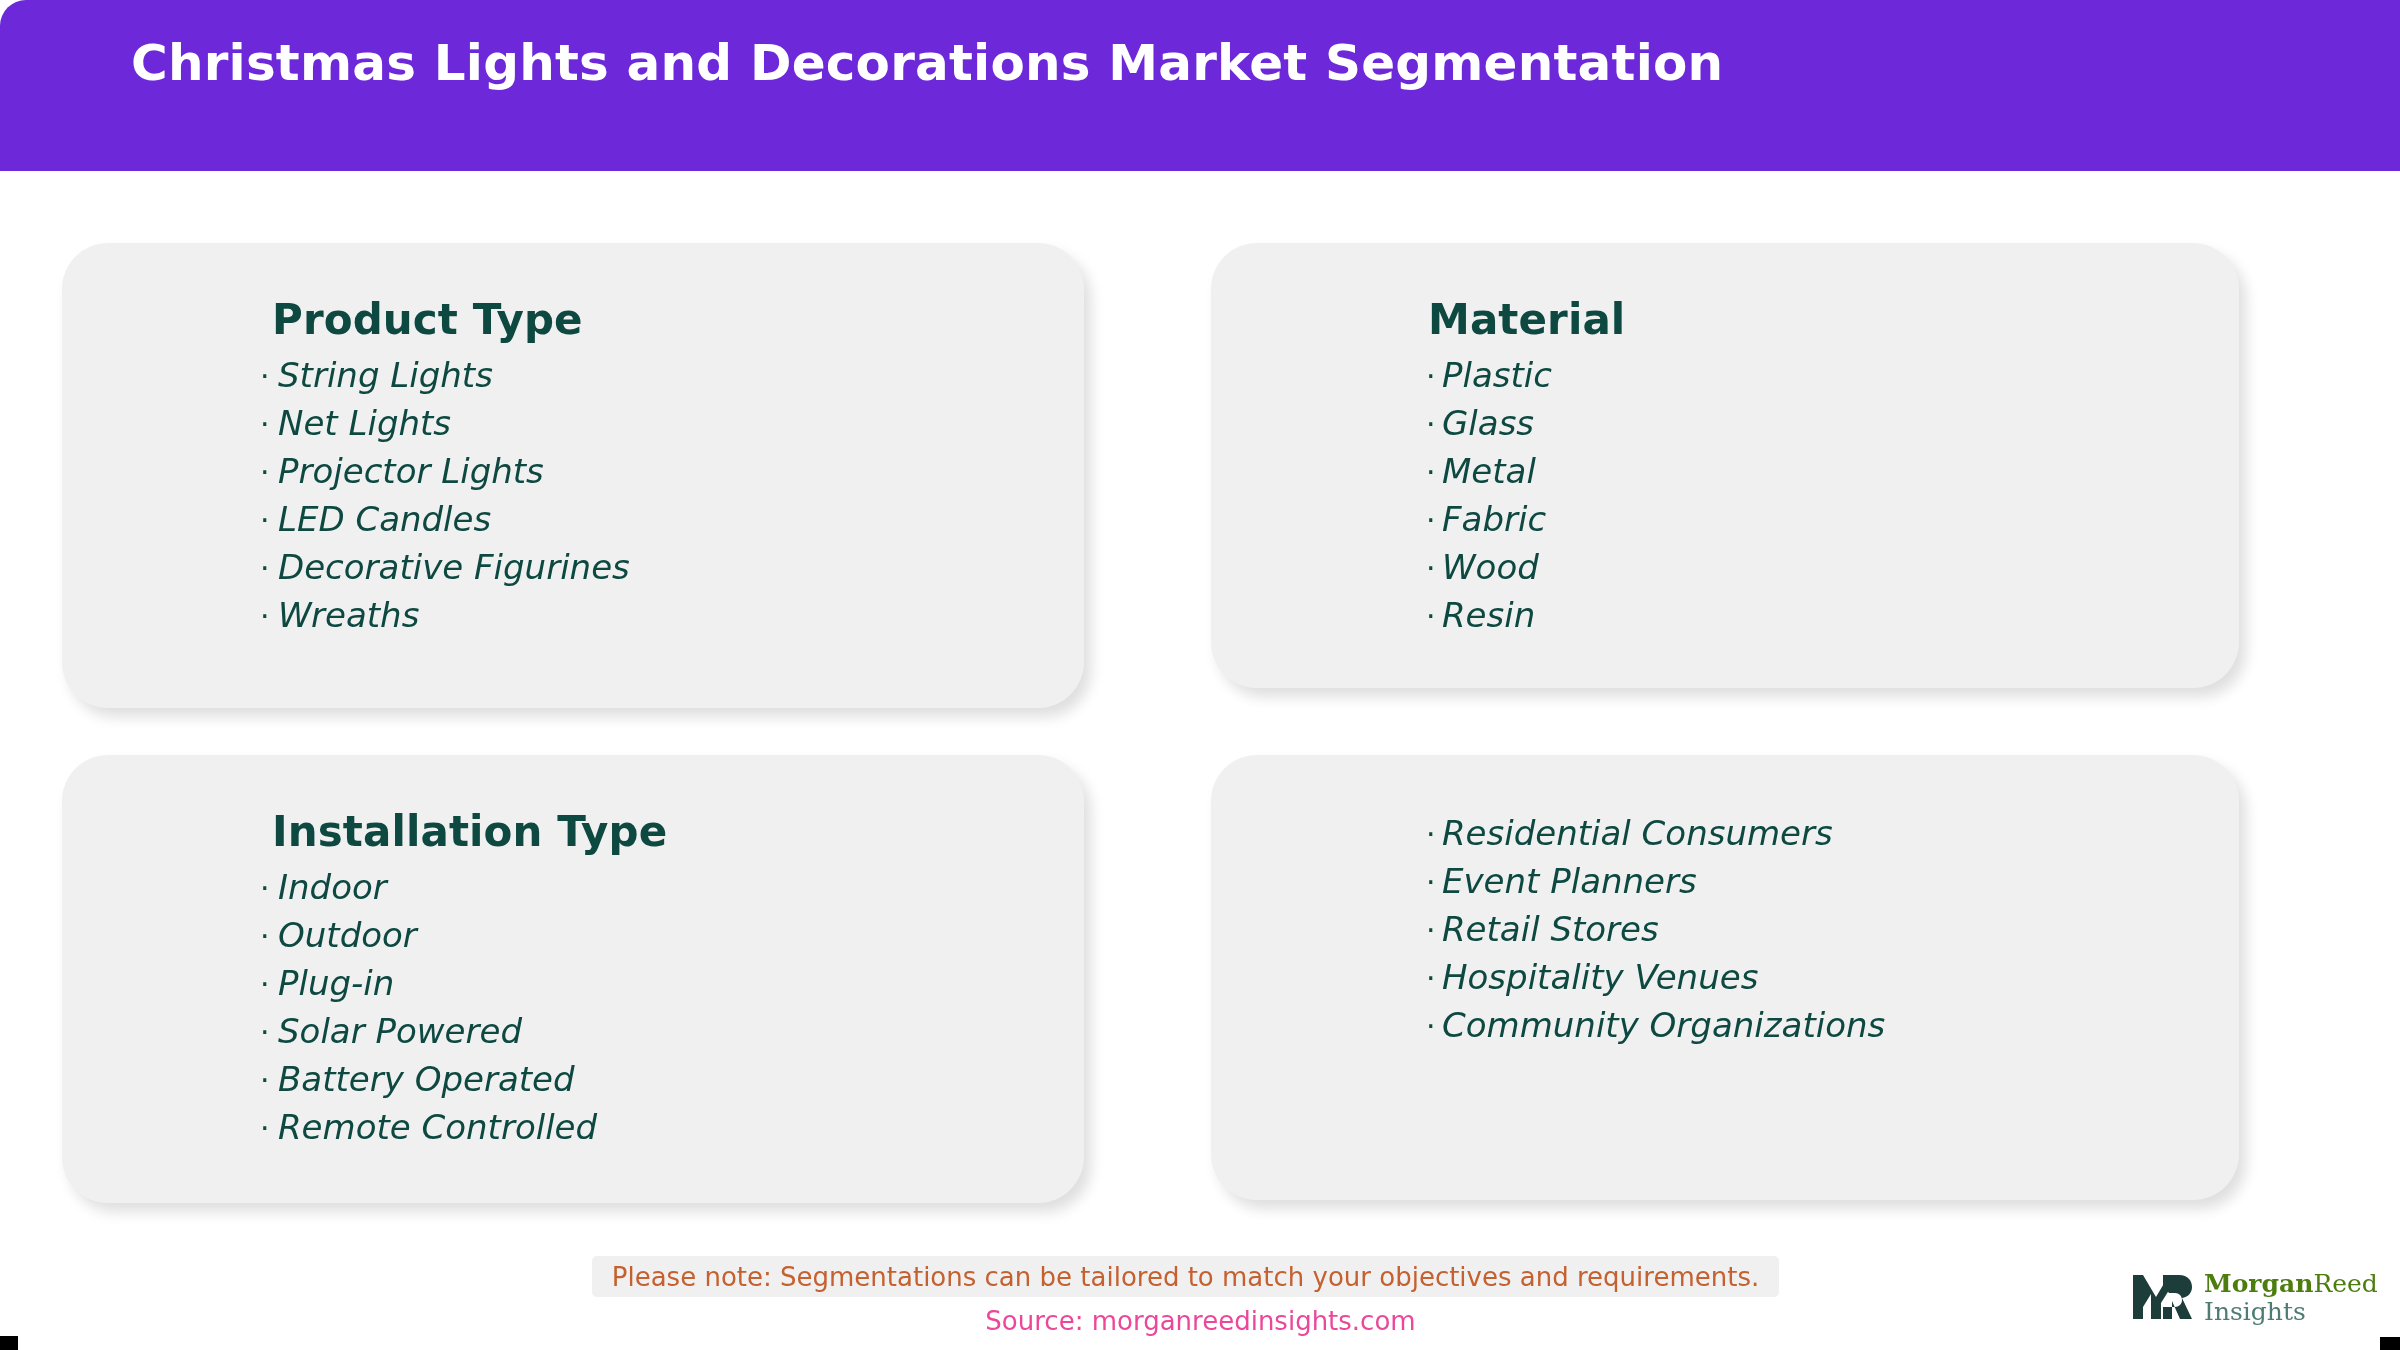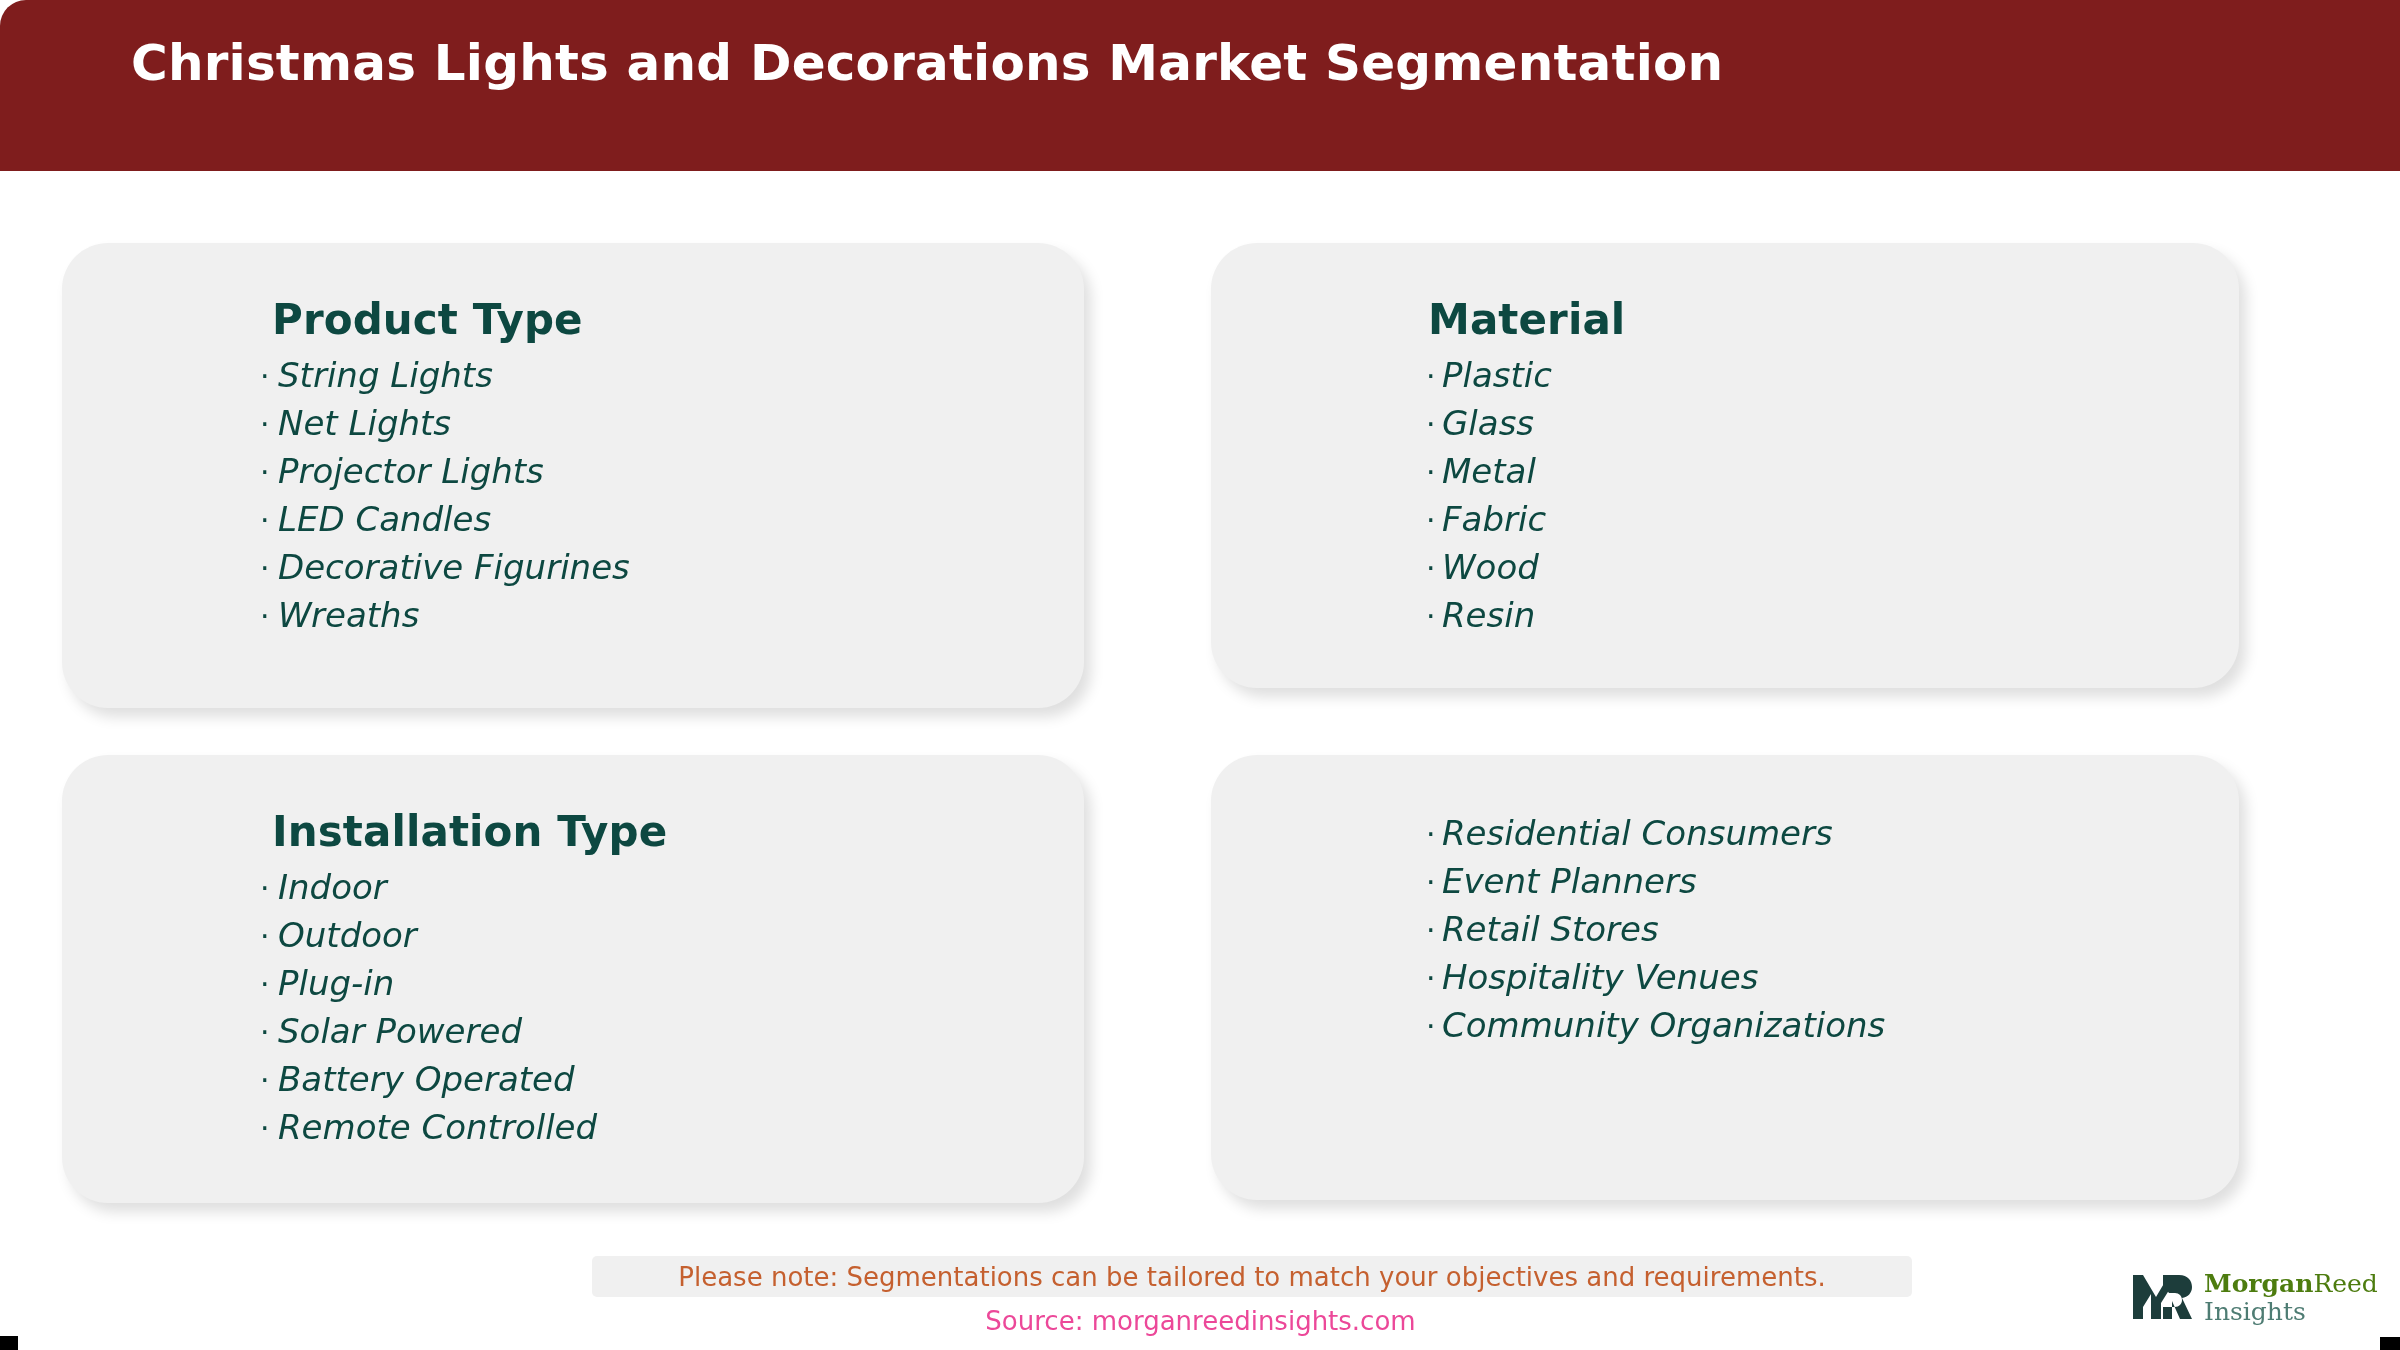--- a/index.html
+++ b/index.html
@@ -22,7 +22,7 @@
     top: 0;
     width: 2400px;
     height: 171px;
-    background: #7f1d1d;
+    background: #6d28d9;
     border-top-left-radius: 26px;
     box-sizing: border-box;
   }

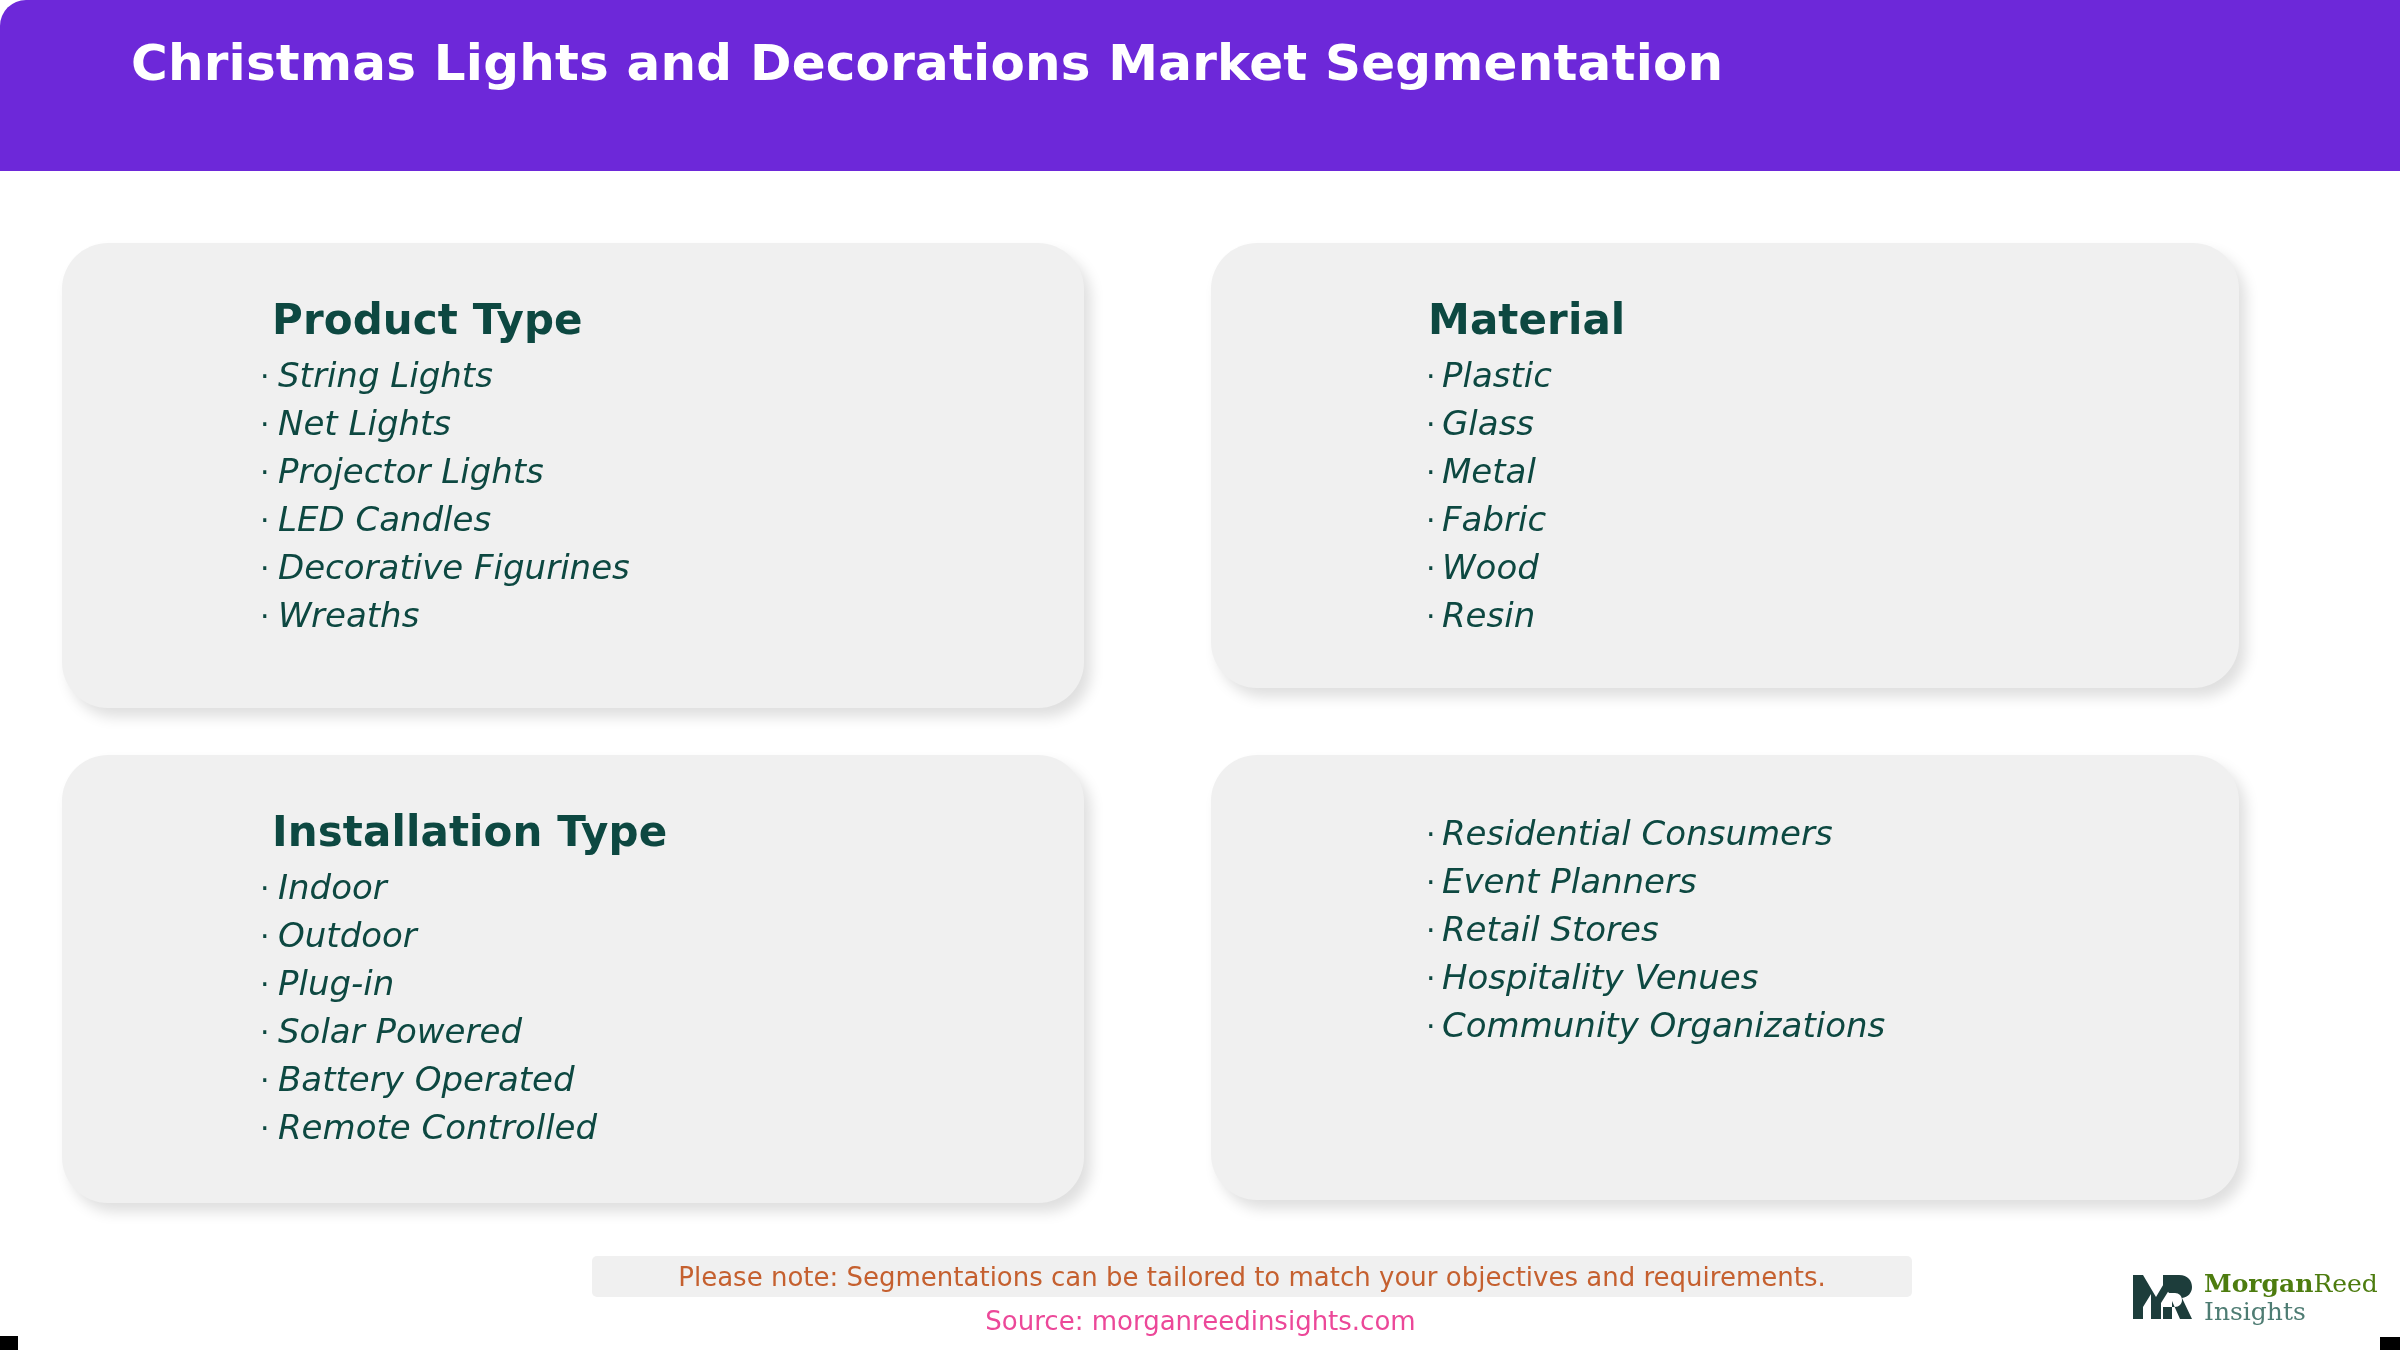--- a/index.html
+++ b/index.html
@@ -113,7 +113,7 @@
     position: absolute;
     left: 592px;
     top: 1256px;
-    width: 1320px;
+    width: 1187px;
     height: 41px;
     background: #F0F0F0;
     border-radius: 5px;

